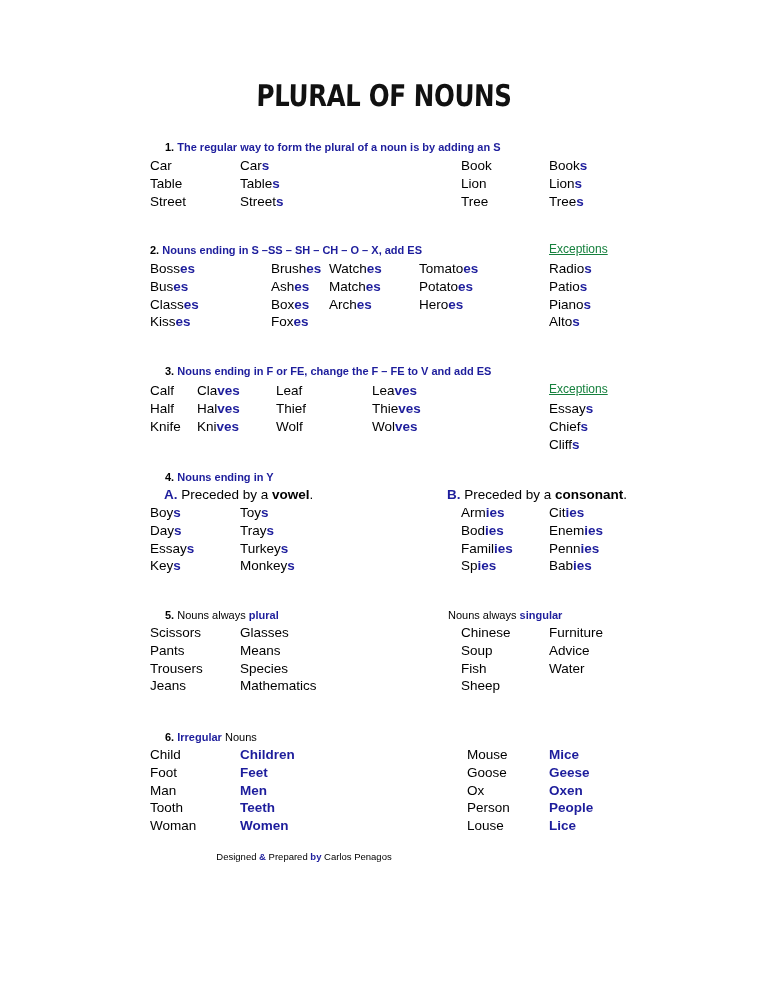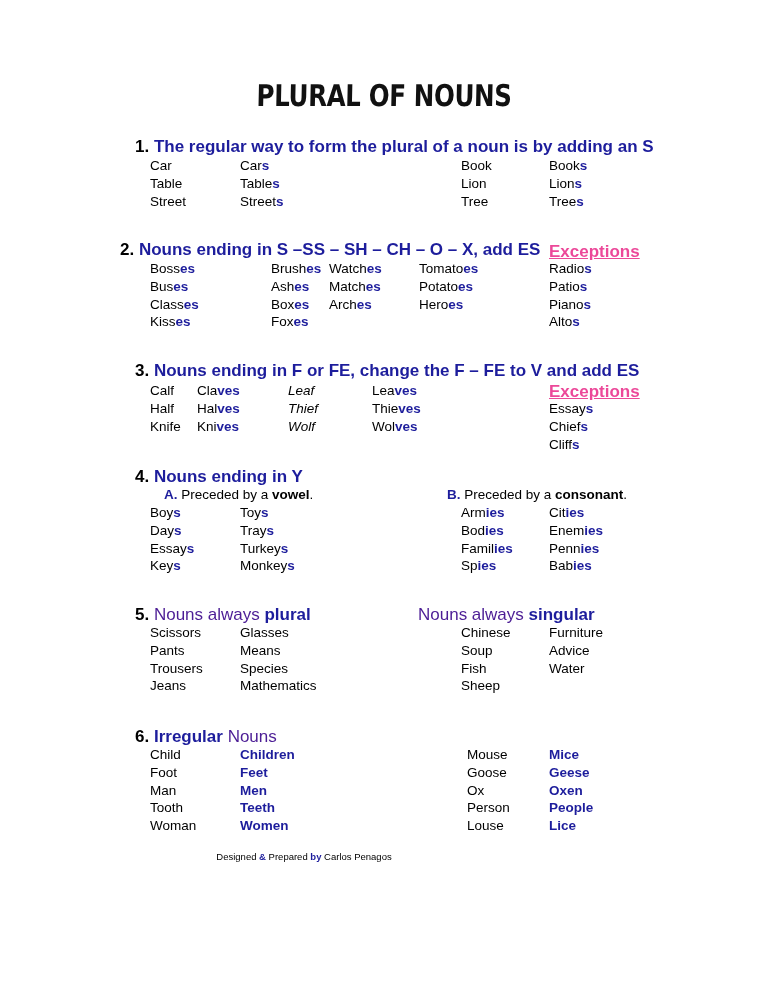--- a/index.html
+++ b/index.html
@@ -50,8 +50,9 @@
   .sec-head {
     position: absolute;
     white-space: nowrap;
-    font-size: 17px;
+    font-size: 11px;
     line-height: 16px;
+    margin-left: 30px;
   }
   .num {
     font-weight: bold;

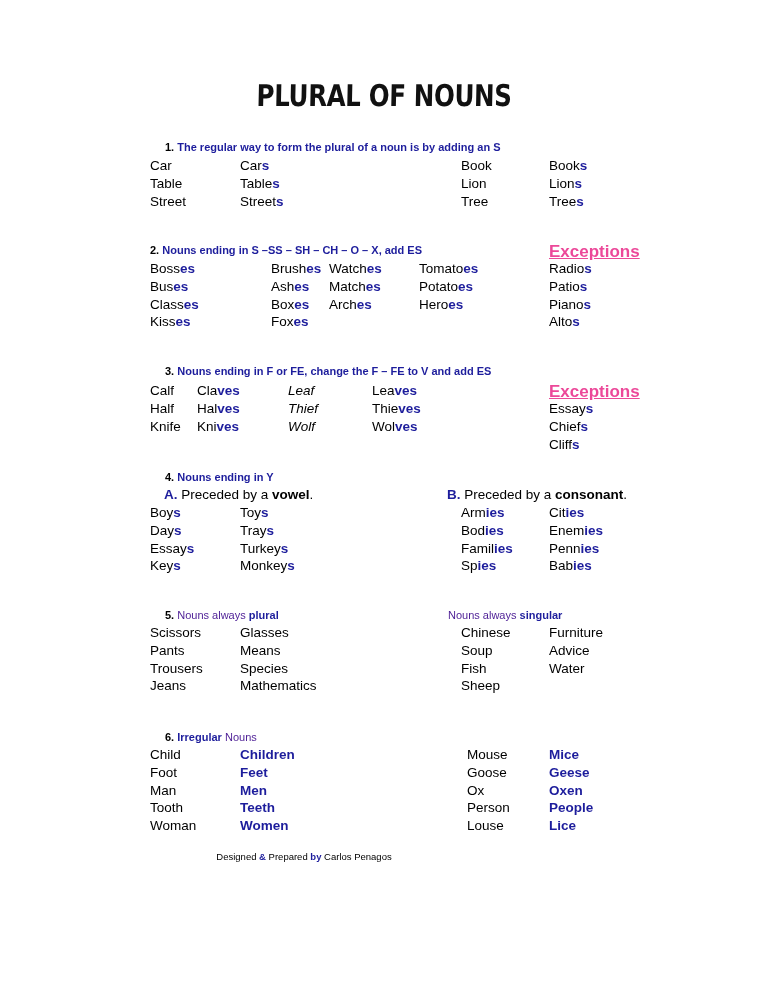--- a/index.html
+++ b/index.html
@@ -69,9 +69,9 @@
   .exceptions-head {
     position: absolute;
     white-space: nowrap;
-    font-size: 17px;
-    font-weight: bold;
-    color: #ec4899;
+    font-size: 12px;
+    font-weight: normal;
+    color: #15803d;
     text-decoration: underline;
   }
   .sublabel {

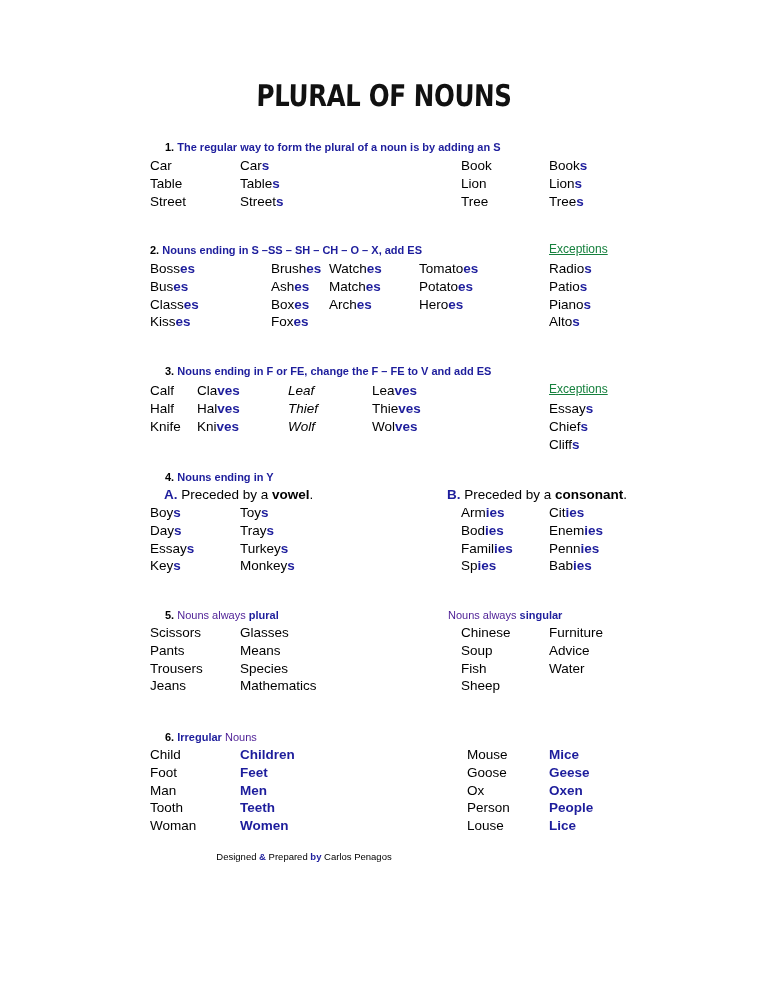--- a/index.html
+++ b/index.html
@@ -210,7 +210,7 @@
       <span class="w"><span>Hal</span><span class="sfx">ves</span></span>
       <span class="w"><span>Kni</span><span class="sfx">ves</span></span>
     </div>
-    <div class="col" style="left:288px; top:382px;font-style:italic;">
+    <div class="col" style="left:276px; top:382px;">
       <span class="w"><span>Leaf</span><span class="sfx"></span></span>
       <span class="w"><span>Thief</span><span class="sfx"></span></span>
       <span class="w"><span>Wolf</span><span class="sfx"></span></span>

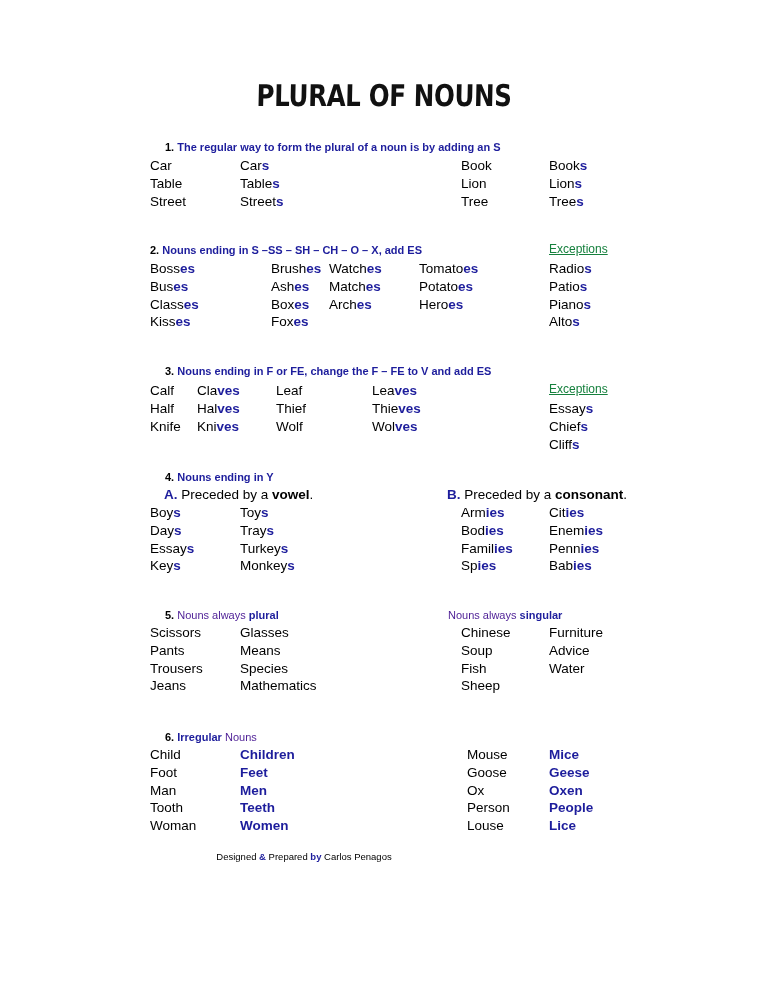--- a/index.html
+++ b/index.html
@@ -64,7 +64,7 @@
   }
   .head-blue-reg {
     font-weight: normal;
-    color: #4c1d95;
+    color: #000000;
   }
   .exceptions-head {
     position: absolute;

